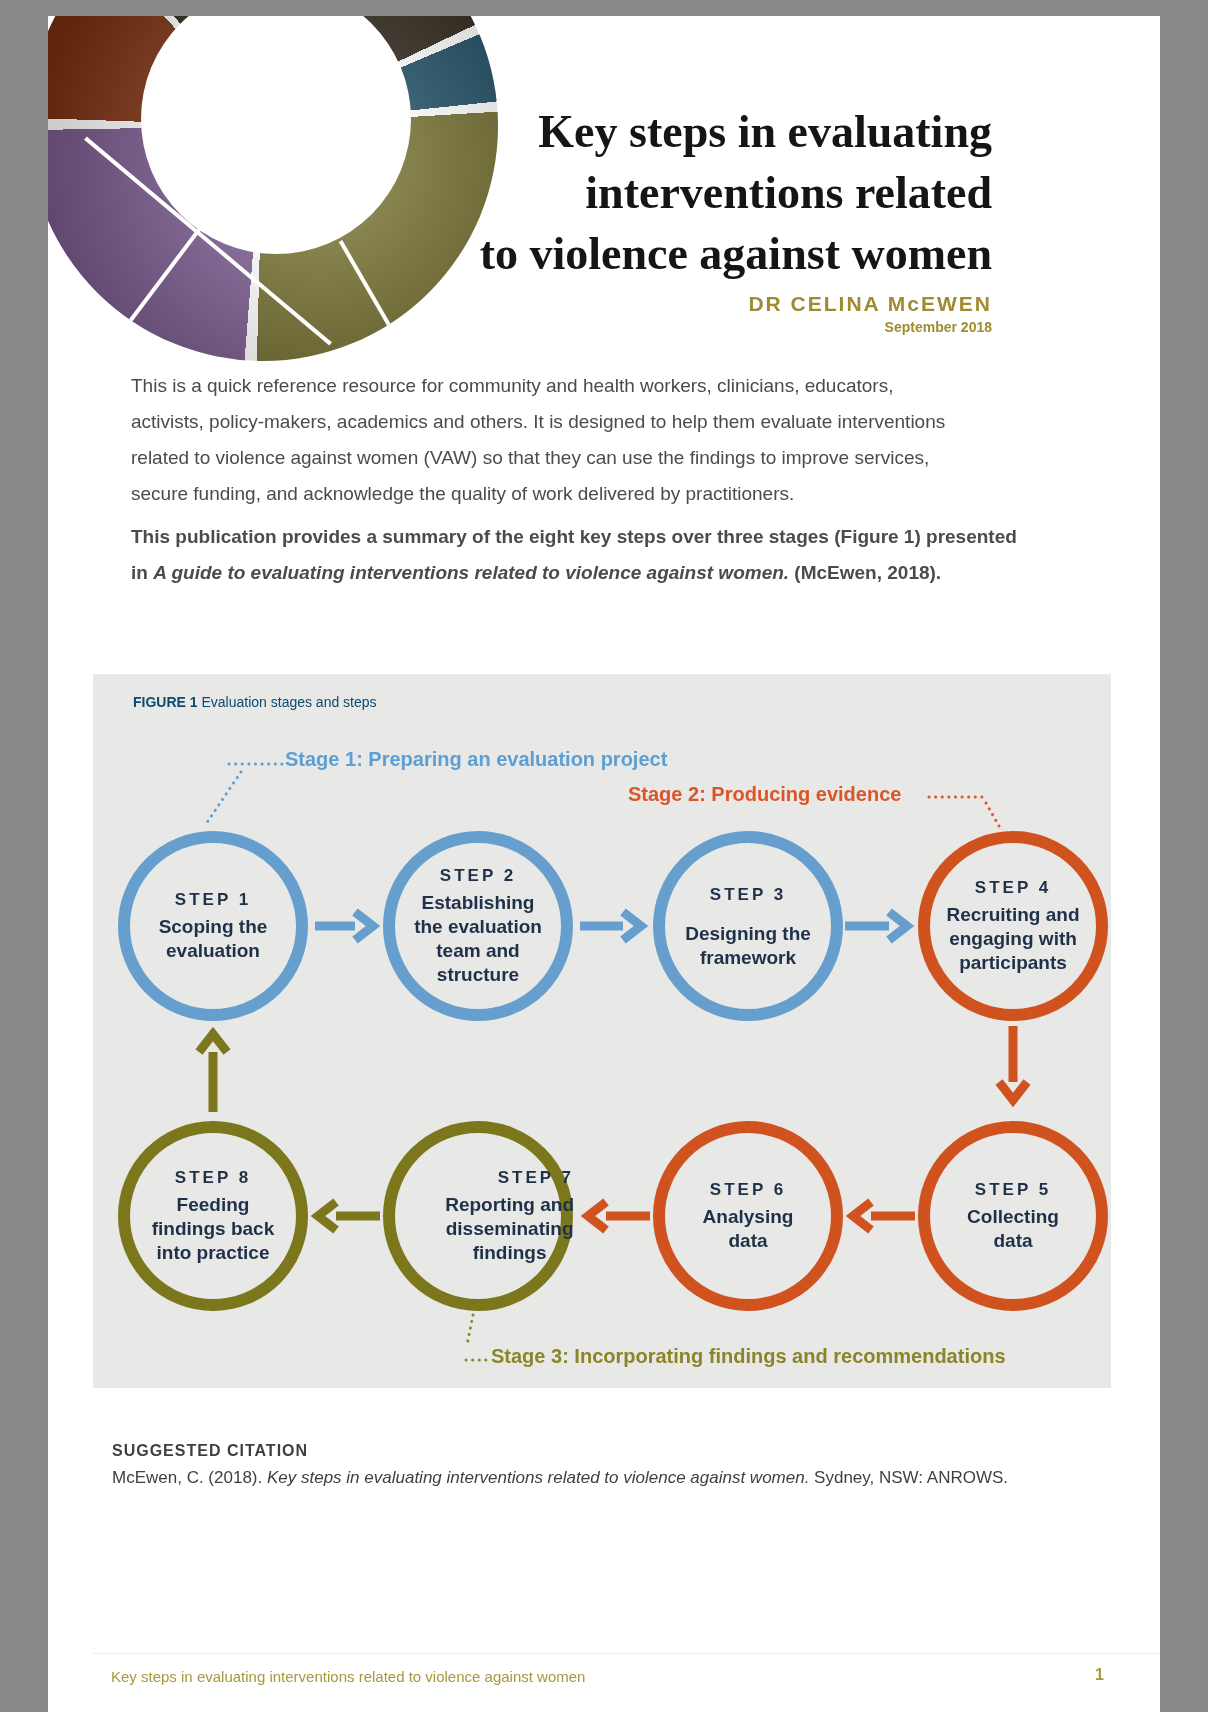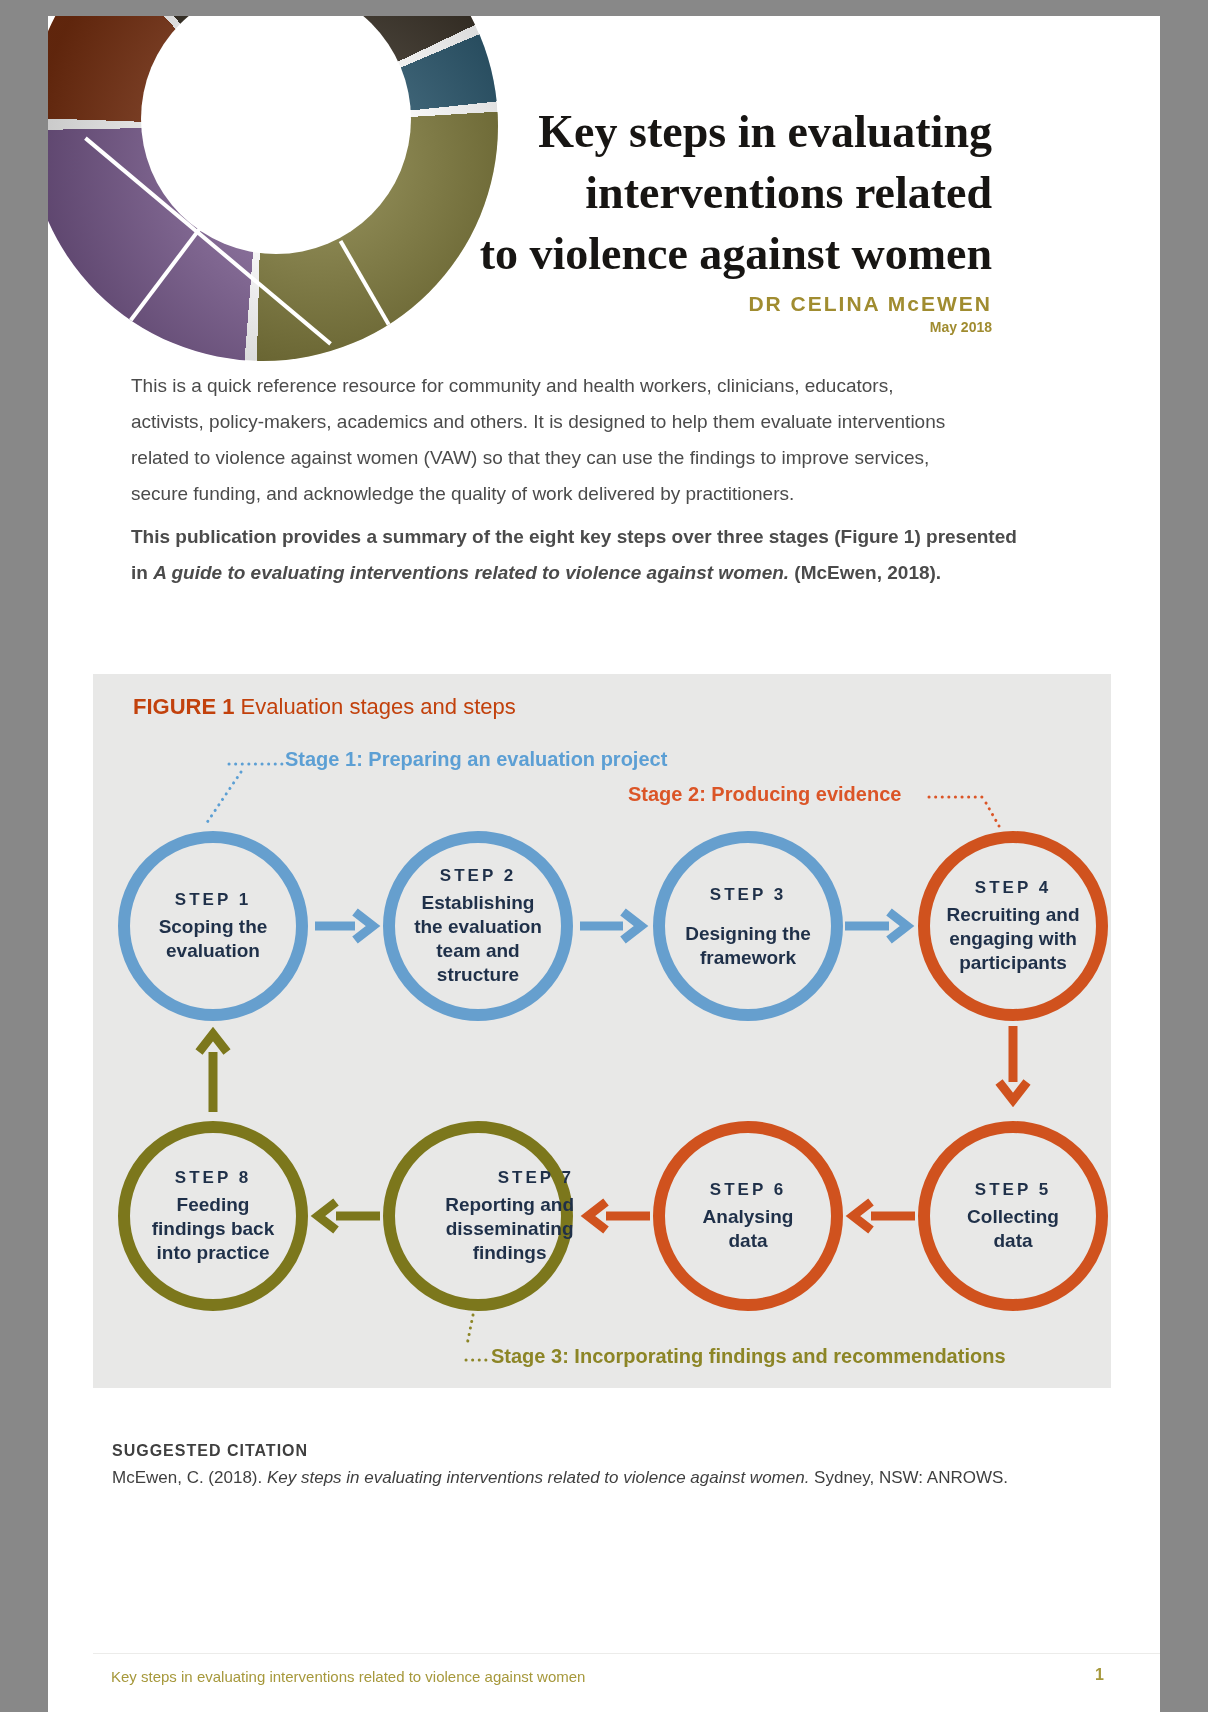--- a/index.html
+++ b/index.html
@@ -137,7 +137,7 @@
 interventions related
 to violence against women</h1>
   <div class="author">DR CELINA McEWEN</div>
-  <div class="pubdate">May 2018</div>
+  <div class="pubdate">September 2018</div>
 
   <div class="intro">
     <p>This is a quick reference resource for community and health workers, clinicians, educators,

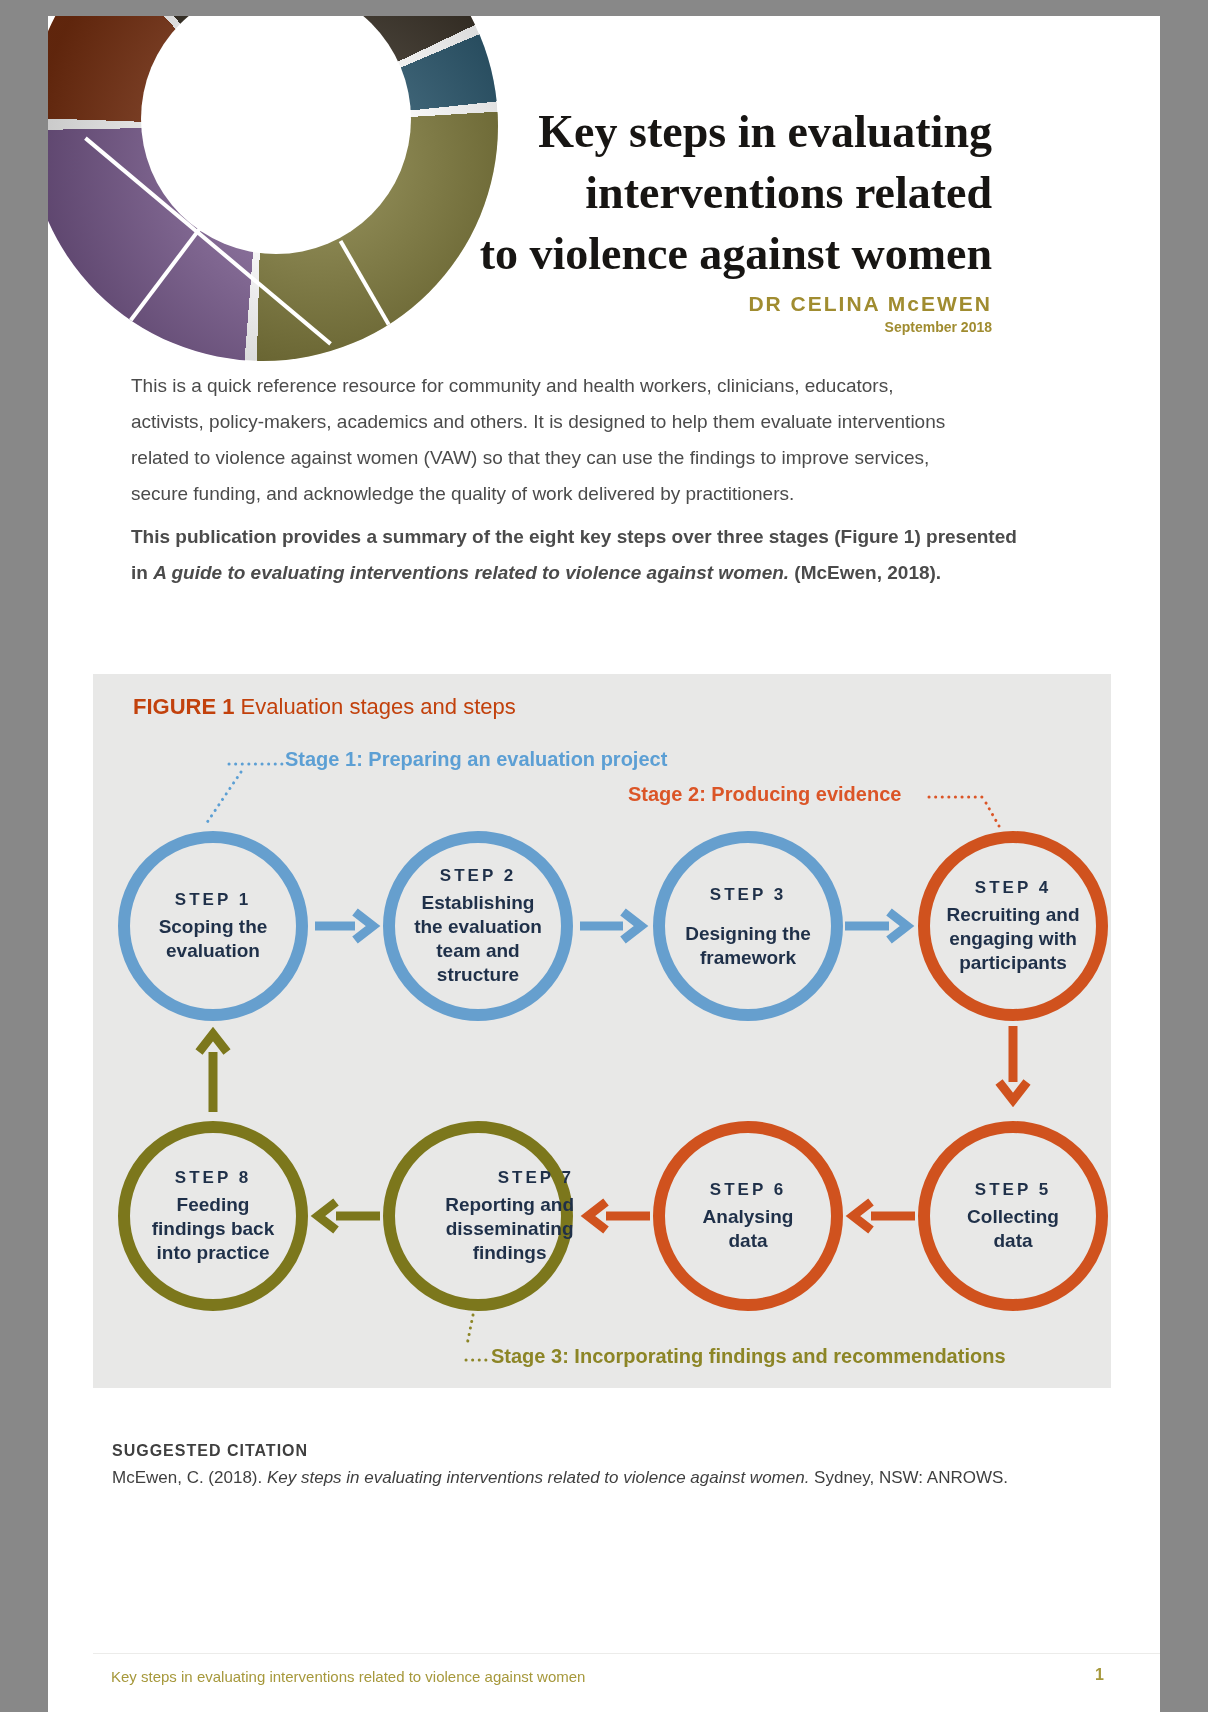--- a/index.html
+++ b/index.html
@@ -79,7 +79,7 @@
     background:var(--panel);
   }
   .fig-caption{
-    position:absolute;left:40px;top:20px;font-size:22px;color:#c2410c;
+    position:absolute;left:40px;top:20px;font-size:14px;color:#0c4a6e;
   }
   .fig-caption .fig-num{font-weight:700;}
   .stage-label{position:absolute;font-size:20px;font-weight:700;white-space:nowrap;}

